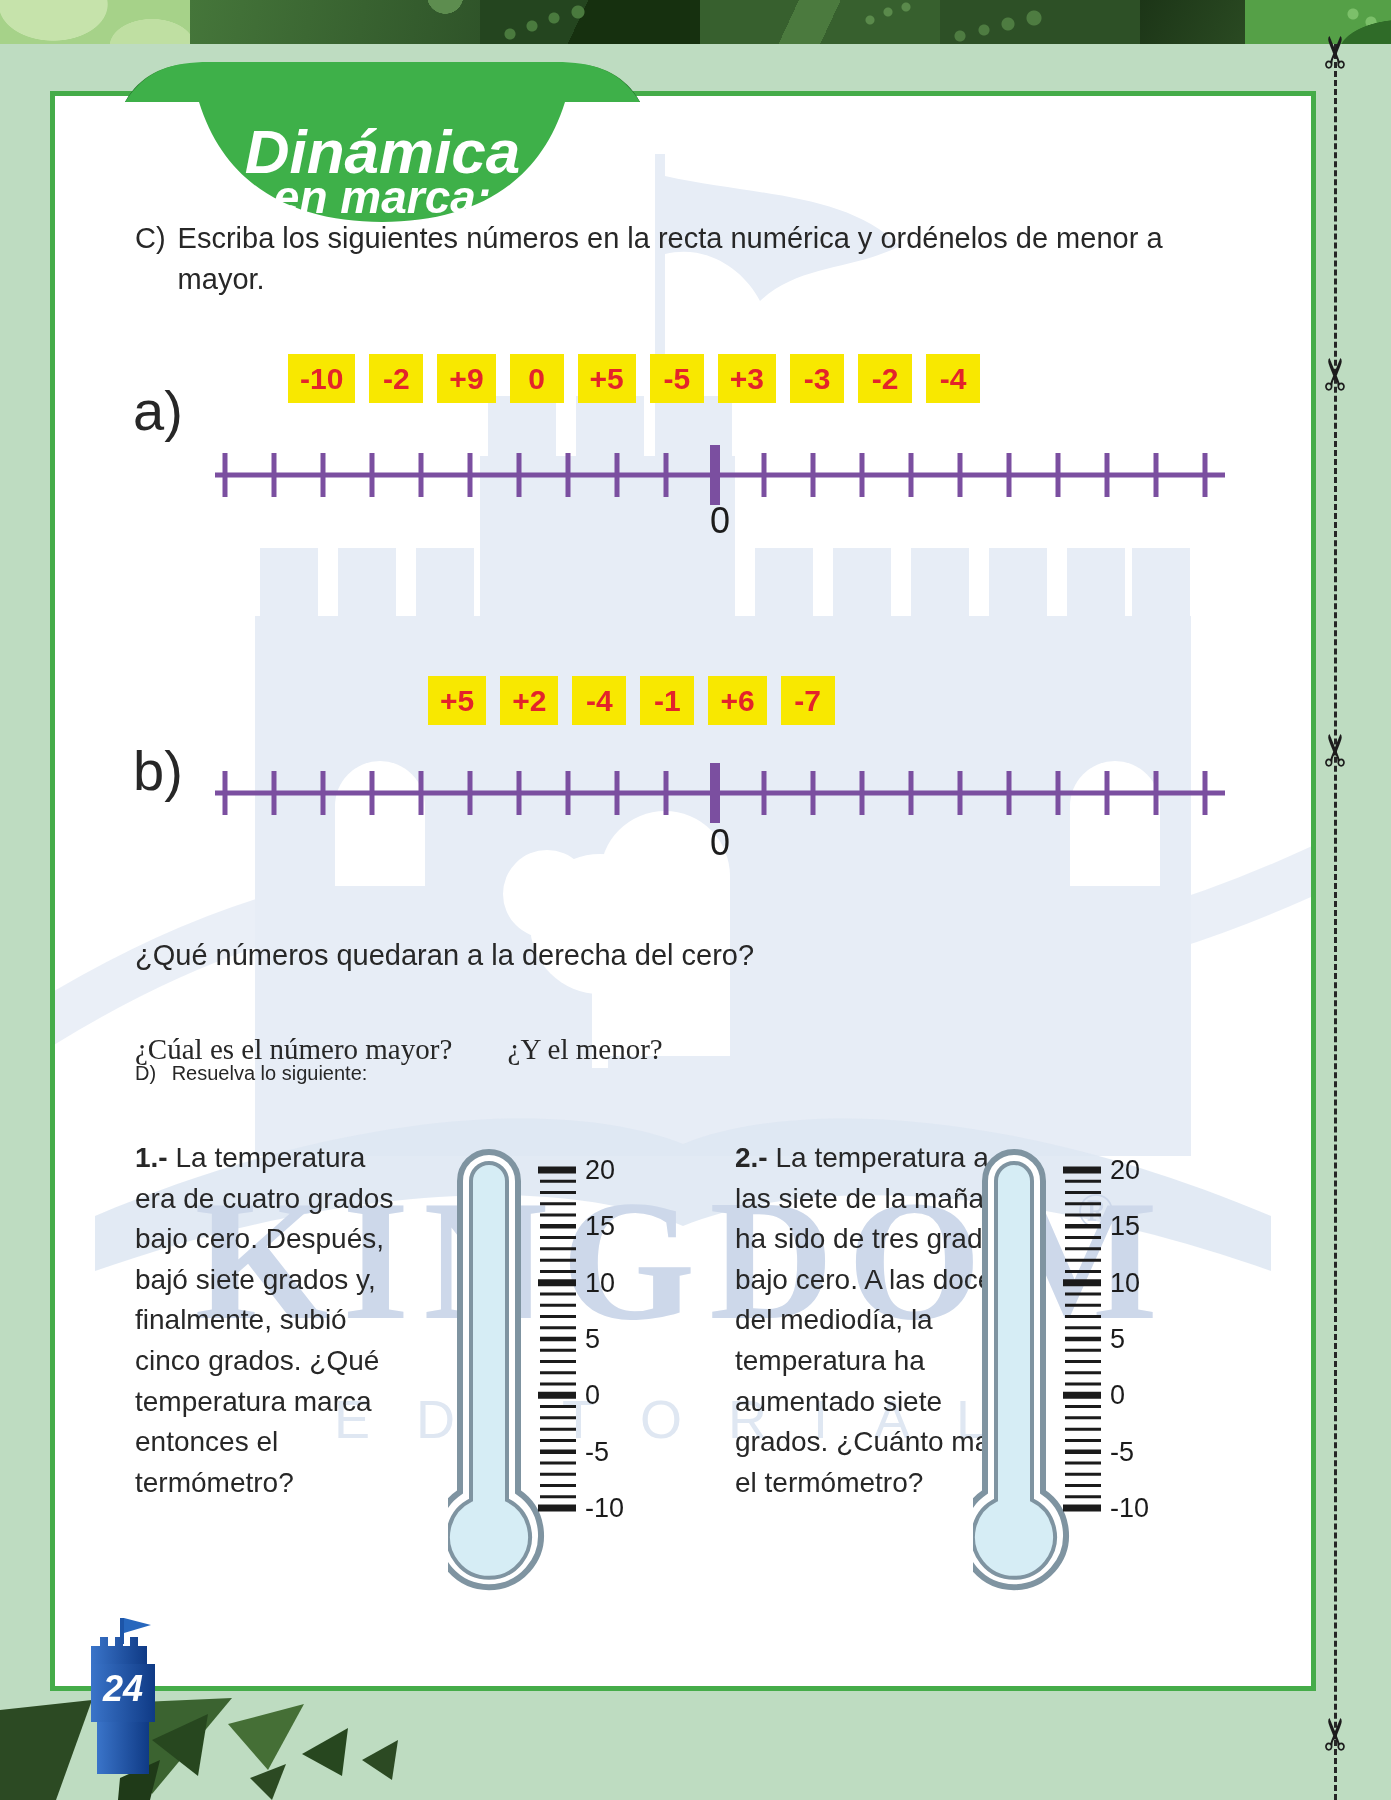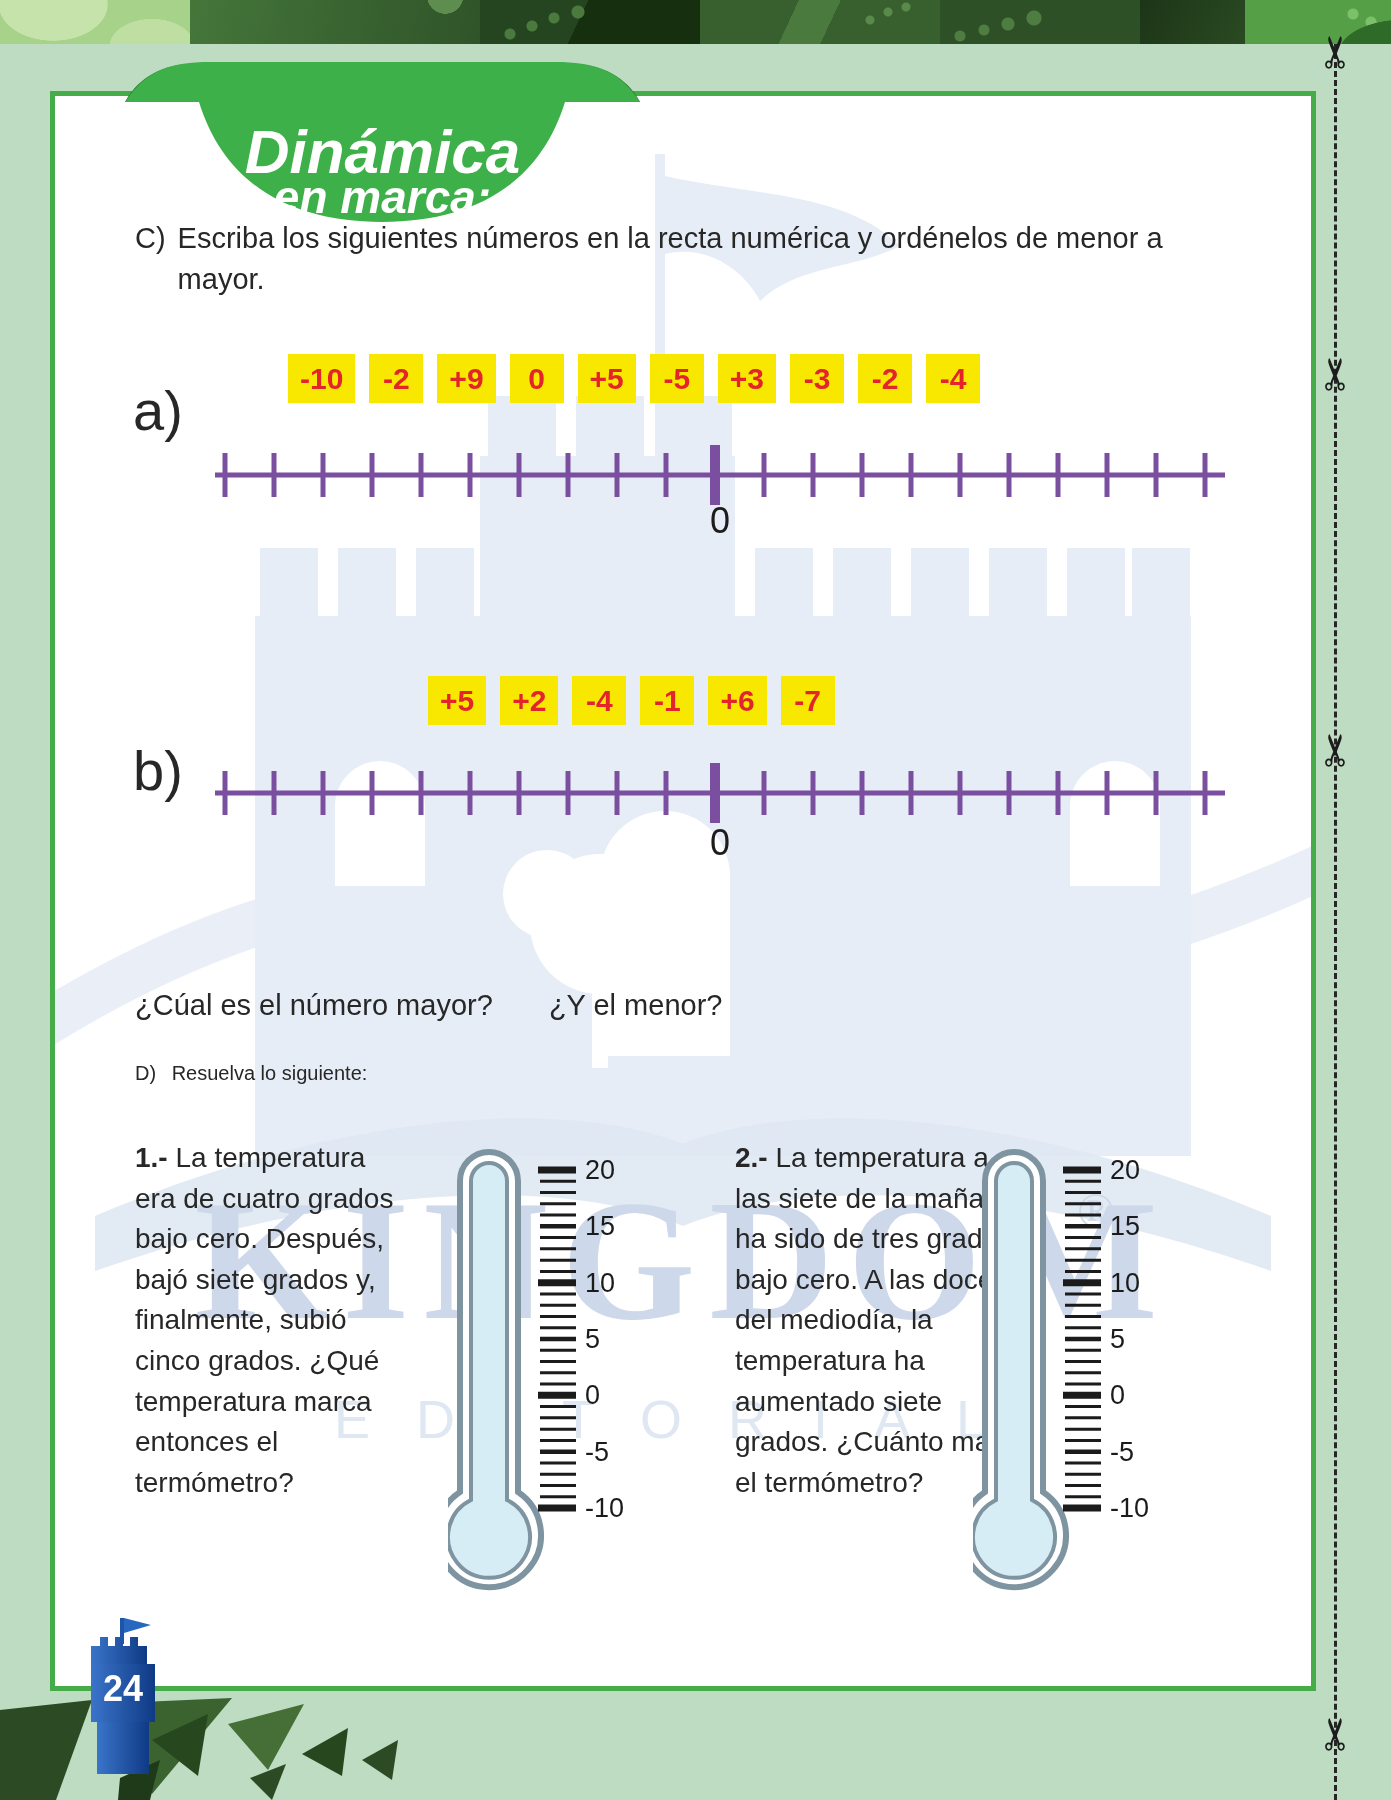--- a/index.html
+++ b/index.html
@@ -282,6 +282,7 @@
         </svg>
         <span class="zero zero-b">0</span>
 
+        <div class="q q1">¿Qué números quedaran a la derecha del cero?</div>
         <div class="q q2">
           <span>¿Cúal es el número mayor?</span>
           <span class="part2">¿Y el menor?</span>

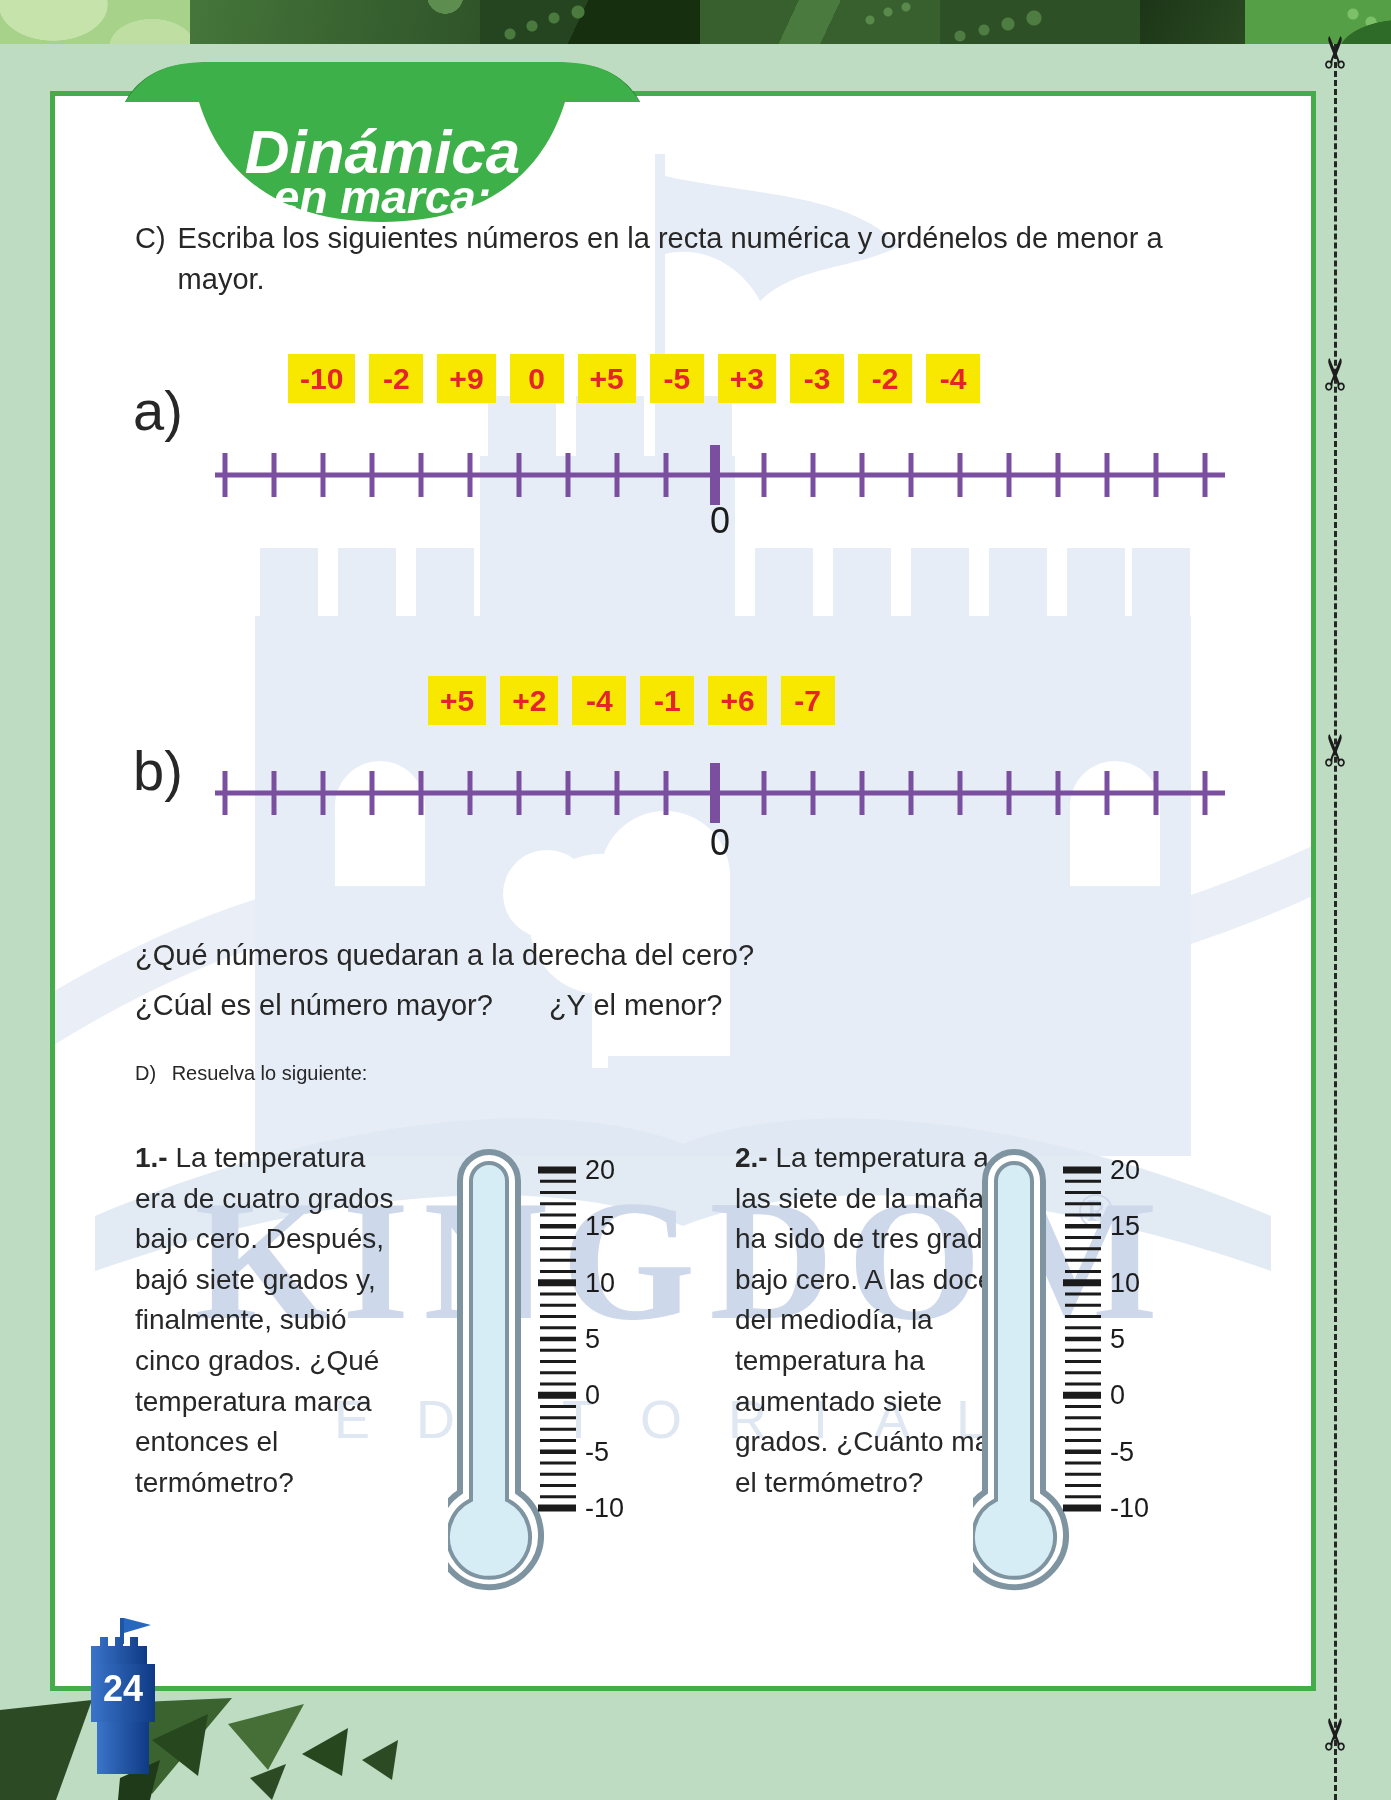--- a/index.html
+++ b/index.html
@@ -90,7 +90,7 @@
   
   .q{position:absolute;left:80px;font-size:29px;color:var(--ink);}
   .q1{top:843px;}
-  .q2{top:893px;}
+  .q2{top:937px;font-family:Liberation Serif, serif;}
   .q2 .part2{margin-left:48px;}
   .sec-d{position:absolute;left:80px;top:966px;font-size:20px;color:var(--ink);}
   .sec-d .marker{margin-right:10px;}

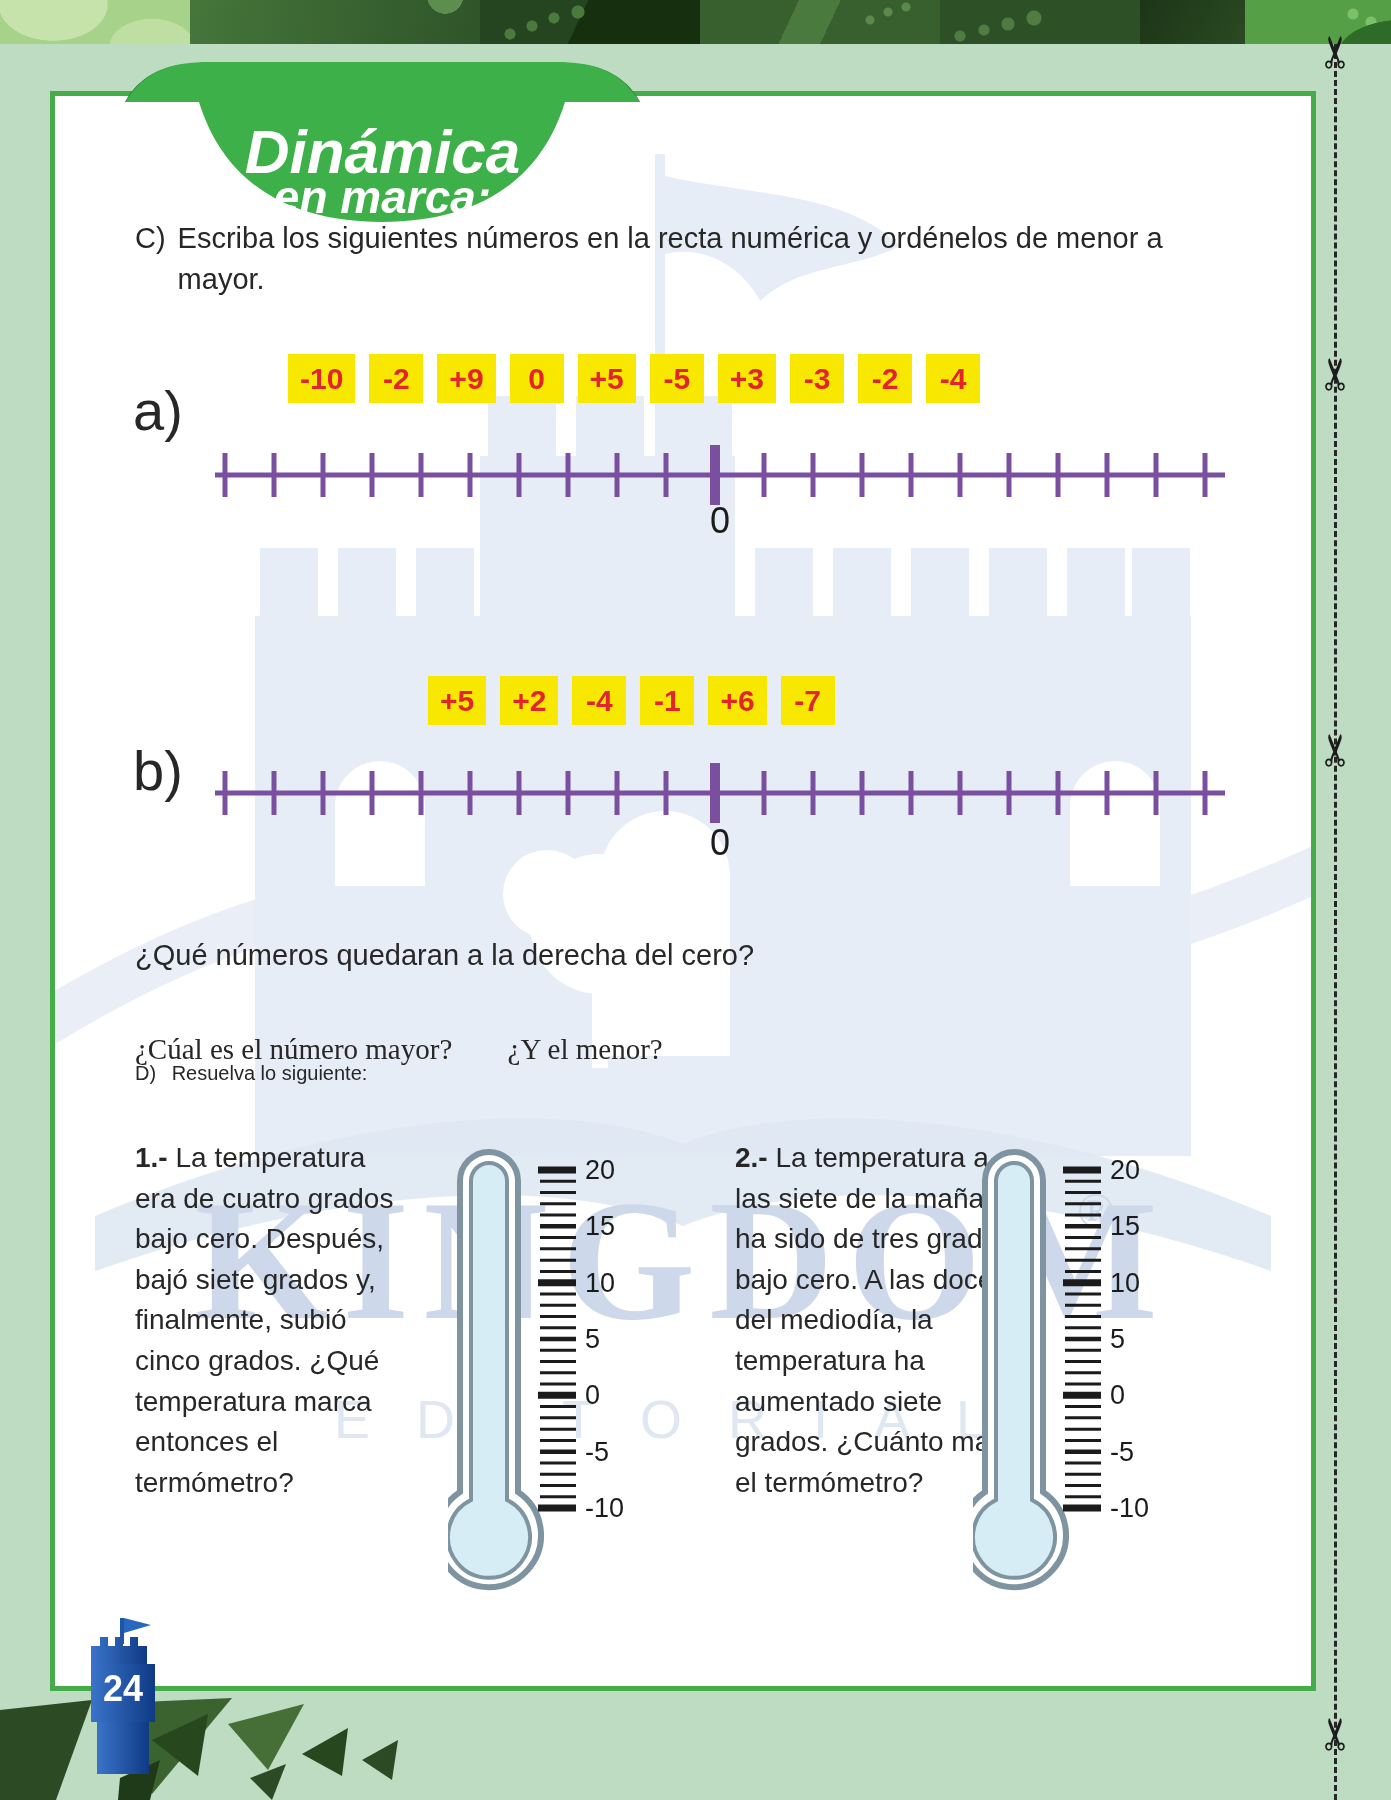--- a/index.html
+++ b/index.html
@@ -108,7 +108,7 @@
   .tower{position:absolute;left:83px;top:1616px;width:80px;height:160px;z-index:3;}
   .tower svg{position:absolute;inset:0;}
   .page-num{position:absolute;left:0;top:52px;width:80px;text-align:center;color:#fff;
-    font-weight:bold;font-size:36px;}
+    font-weight:bold;font-size:36px;font-style:italic;}
 
   .shards{position:absolute;left:0;top:1698px;width:470px;height:102px;}
 

